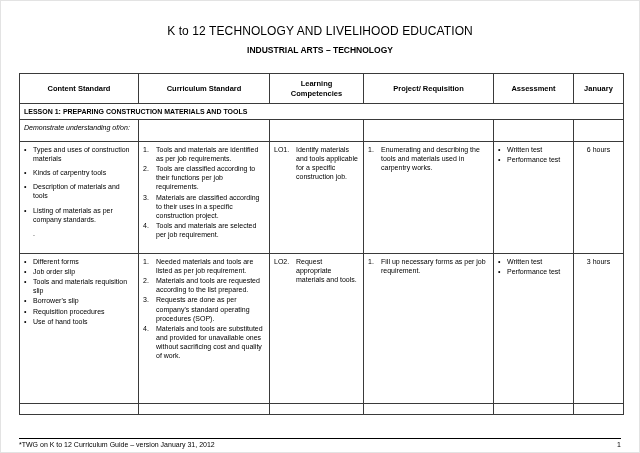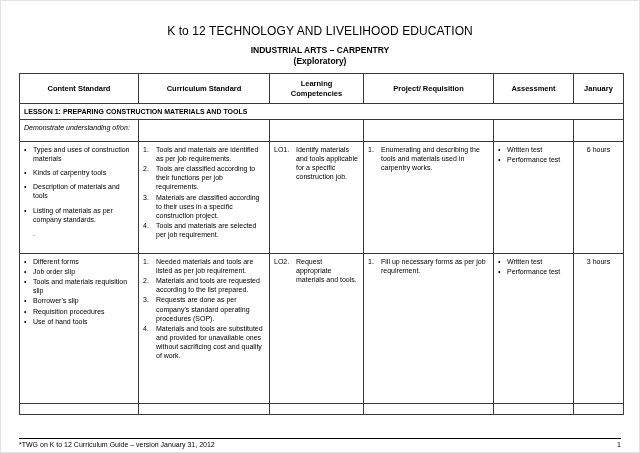--- a/index.html
+++ b/index.html
@@ -71,7 +71,7 @@
 
   <div class="titles">
     <div class="t1">K to 12 TECHNOLOGY AND LIVELIHOOD EDUCATION</div>
-    <div class="t2">INDUSTRIAL ARTS – CARPENTRY</div>
+    <div class="t2">INDUSTRIAL ARTS – TECHNOLOGY</div>
     <div class="t3">(Exploratory)</div>
   </div>
 

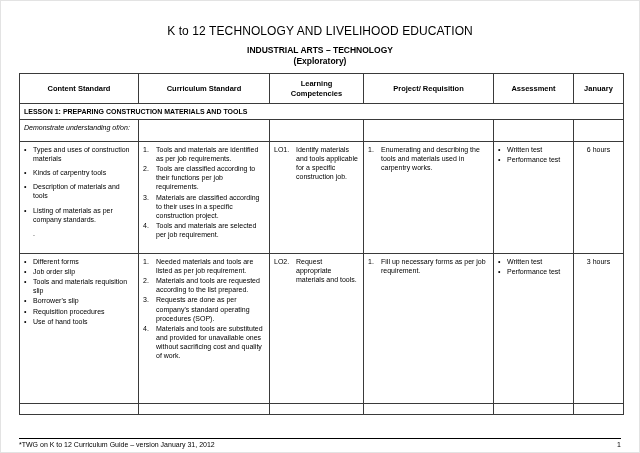--- a/index.html
+++ b/index.html
@@ -72,7 +72,6 @@
   <div class="titles">
     <div class="t1">K to 12 TECHNOLOGY AND LIVELIHOOD EDUCATION</div>
     <div class="t2">INDUSTRIAL ARTS – TECHNOLOGY</div>
-    <div class="t3">(Exploratory)</div>
   </div>
 
   <table class="grid">

